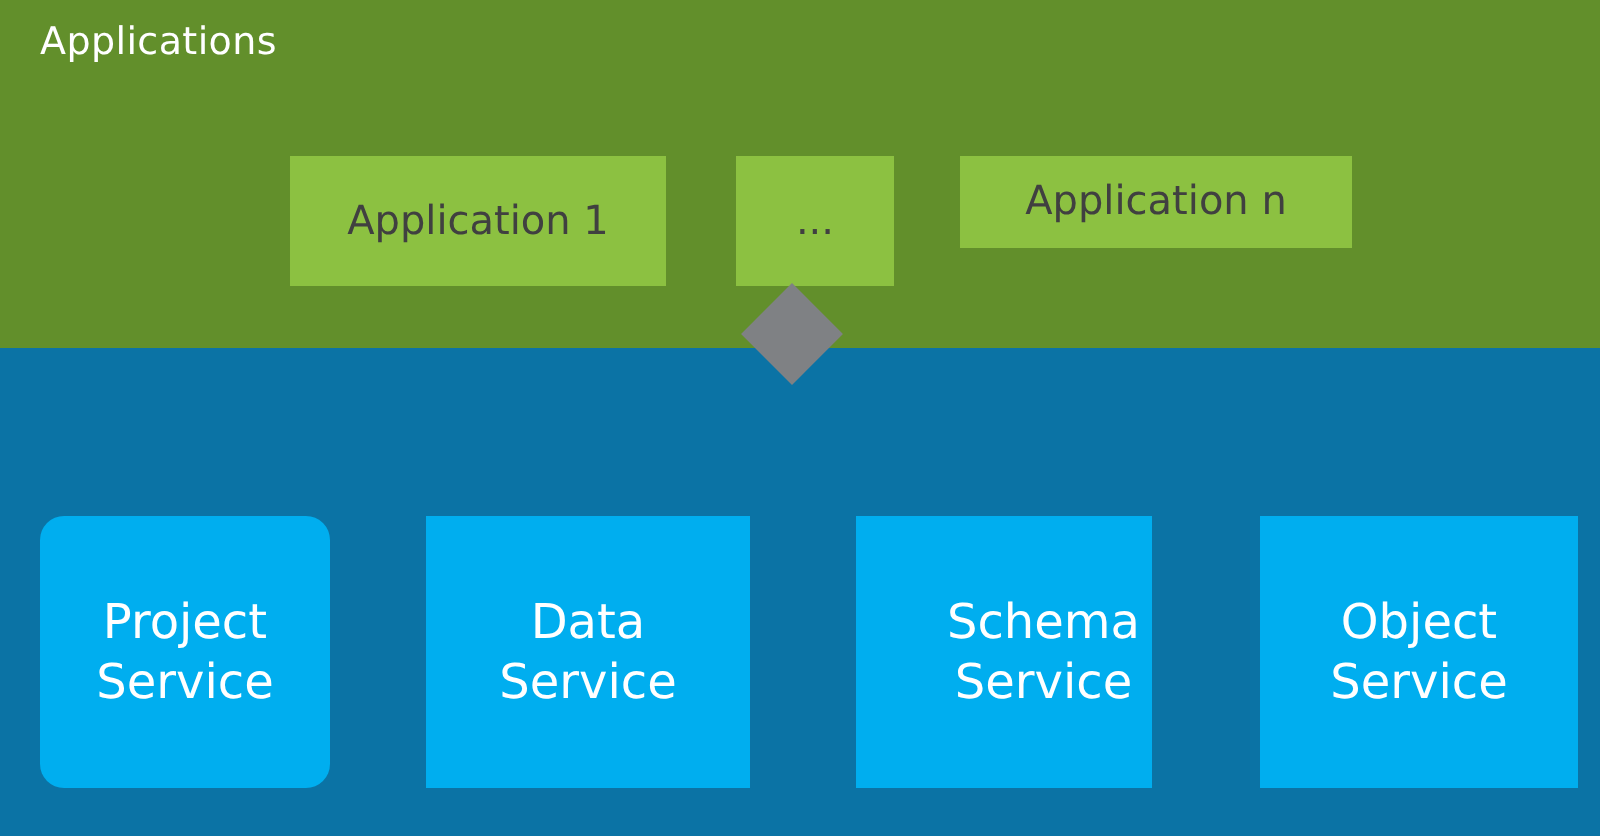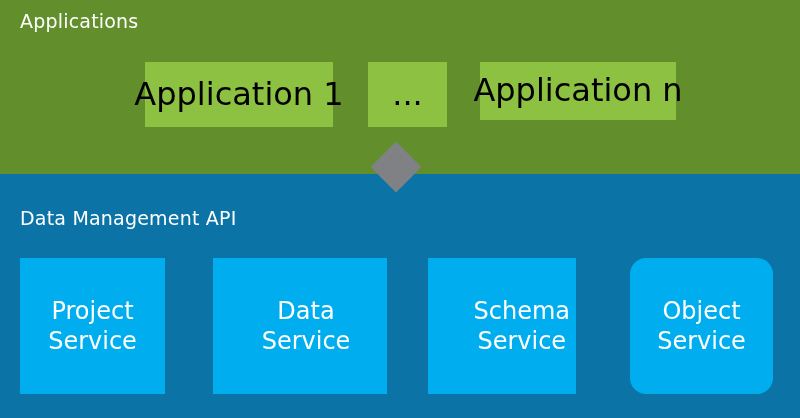--- a/index.html
+++ b/index.html
@@ -59,12 +59,13 @@
     display: flex;
     align-items: center;
     justify-content: center;
-    color: #000000;
-    font-size: 32px;
+    color: #404040;
+    font-size: 20px;
     font-weight: 400;
     line-height: 1.18;
     text-align: center;
     white-space: nowrap;
+    margin-top: 16px;
   }
   #app-box-0 { left: 145px; top: 62px; width: 188px; height: 65px; }
   #app-box-1 { left: 368px; top: 62px; width: 79px;  height: 65px; }

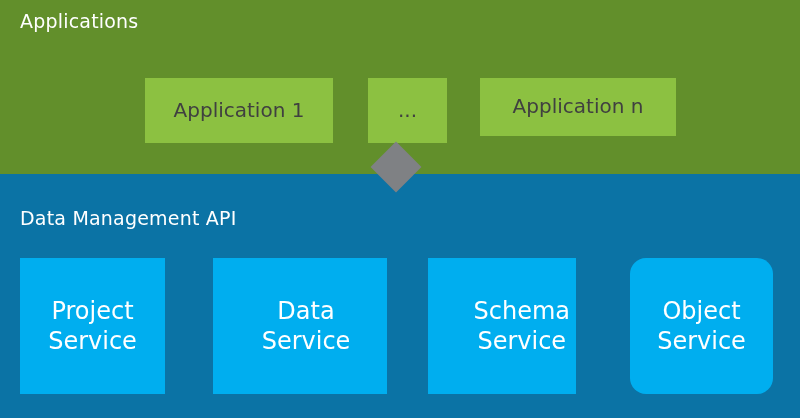--- a/index.html
+++ b/index.html
@@ -69,7 +69,7 @@
   }
   #app-box-0 { left: 145px; top: 62px; width: 188px; height: 65px; }
   #app-box-1 { left: 368px; top: 62px; width: 79px;  height: 65px; }
-  #app-box-2 { left: 480px; top: 62px; width: 196px; height: 58px; }
+  #app-box-2 { left: 480px; top: 62px; width: 196px; height: 46px; }
 
   
   #diamond-connector {

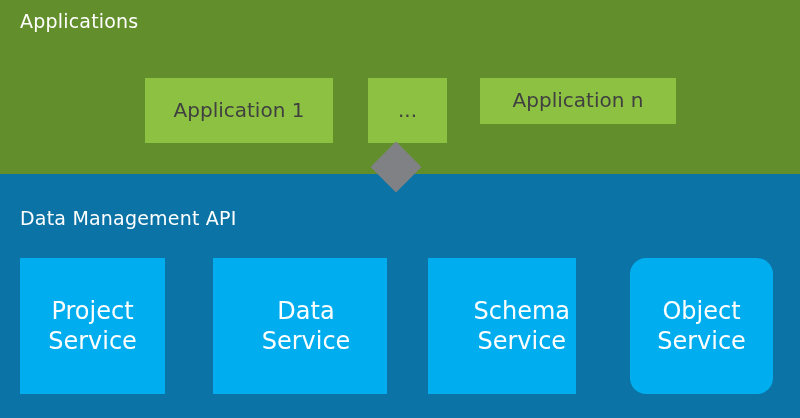--- a/index.html
+++ b/index.html
@@ -132,7 +132,6 @@
 
   <div id="diamond-connector"></div>
 
-  <div class="band-title" id="api-title">Data Management API</div>
 
   <div class="service-box" id="service-box-0">
     <div>

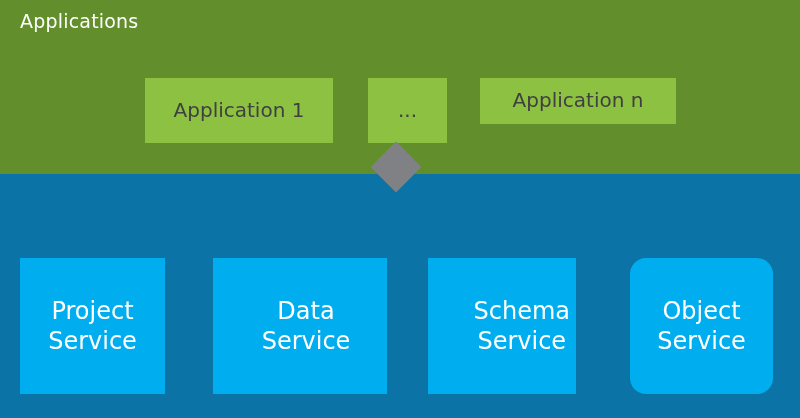--- a/index.html
+++ b/index.html
@@ -97,7 +97,7 @@
     top: 258px;
     height: 136px;
   }
-  #service-box-0 { left: 20px;  width: 145px; }
+  #service-box-0 { left: 20px;  width: 145px; border-radius: 12px; }
   #service-box-1 { left: 213px; width: 162px; padding-left: 12px; }
   #service-box-2 { left: 428px; width: 148px; justify-content: flex-end; }
   #service-box-3 { left: 630px; width: 143px; border-radius: 16px; }

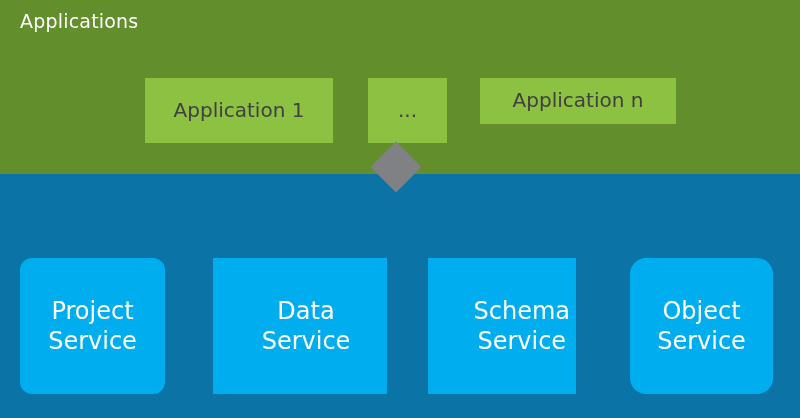--- a/index.html
+++ b/index.html
@@ -98,7 +98,7 @@
     height: 136px;
   }
   #service-box-0 { left: 20px;  width: 145px; border-radius: 12px; }
-  #service-box-1 { left: 213px; width: 162px; padding-left: 12px; }
+  #service-box-1 { left: 213px; width: 162px; }
   #service-box-2 { left: 428px; width: 148px; justify-content: flex-end; }
   #service-box-3 { left: 630px; width: 143px; border-radius: 16px; }
 

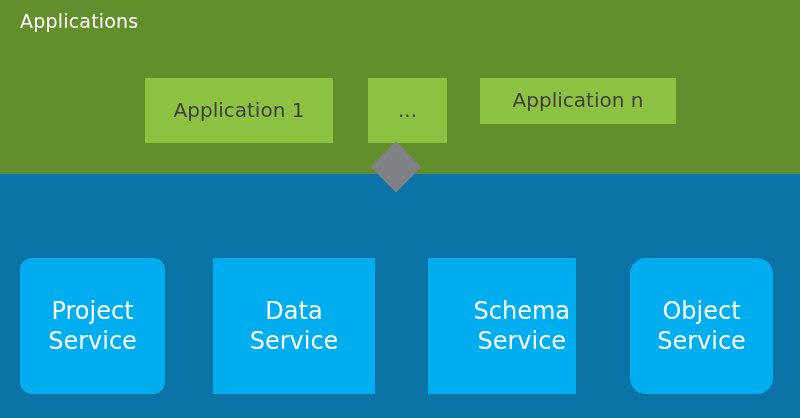--- a/index.html
+++ b/index.html
@@ -100,7 +100,7 @@
   #service-box-0 { left: 20px;  width: 145px; border-radius: 12px; }
   #service-box-1 { left: 213px; width: 162px; }
   #service-box-2 { left: 428px; width: 148px; justify-content: flex-end; }
-  #service-box-3 { left: 630px; width: 143px; border-radius: 16px; }
+  #service-box-3 { left: 630px; width: 159px; }
 
   .box-label {
     display: block;

